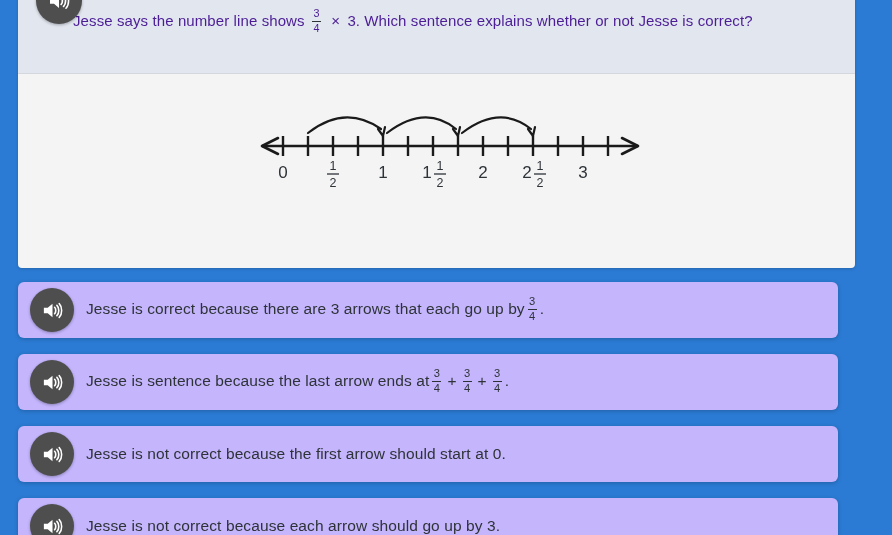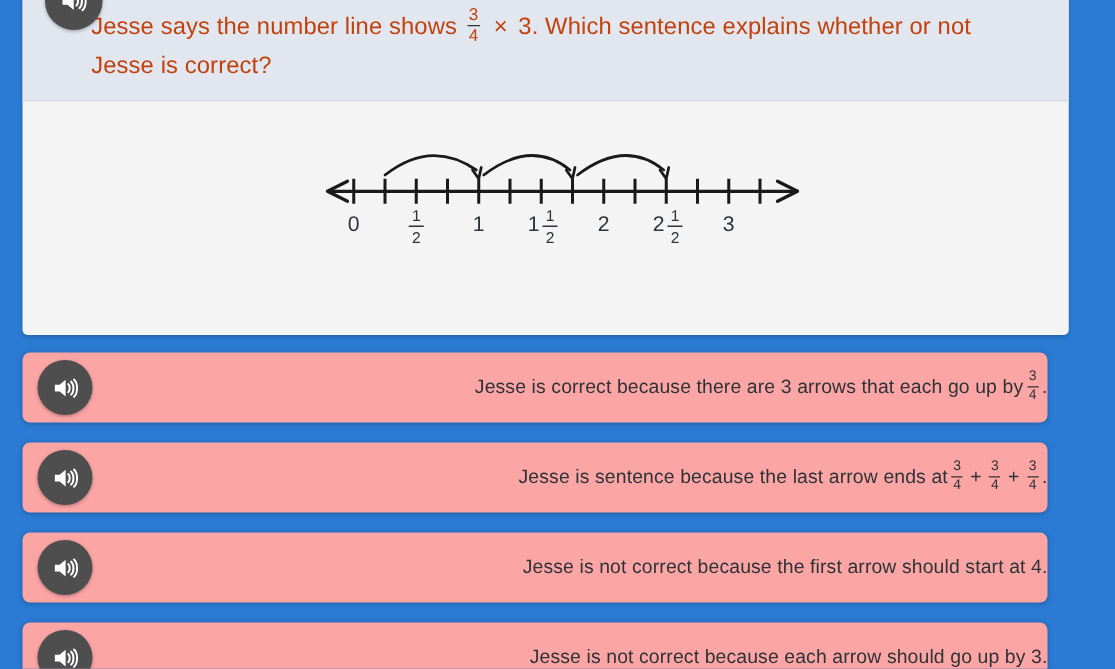--- a/index.html
+++ b/index.html
@@ -42,9 +42,9 @@
     box-sizing: border-box;
   }
   .question-text {
-    font-size: 19px;
+    font-size: 15px;
     line-height: 30px;
-    color: #c2410c;
+    color: #4c1d95;
     font-weight: 500;
     letter-spacing: 0.1px;
   }

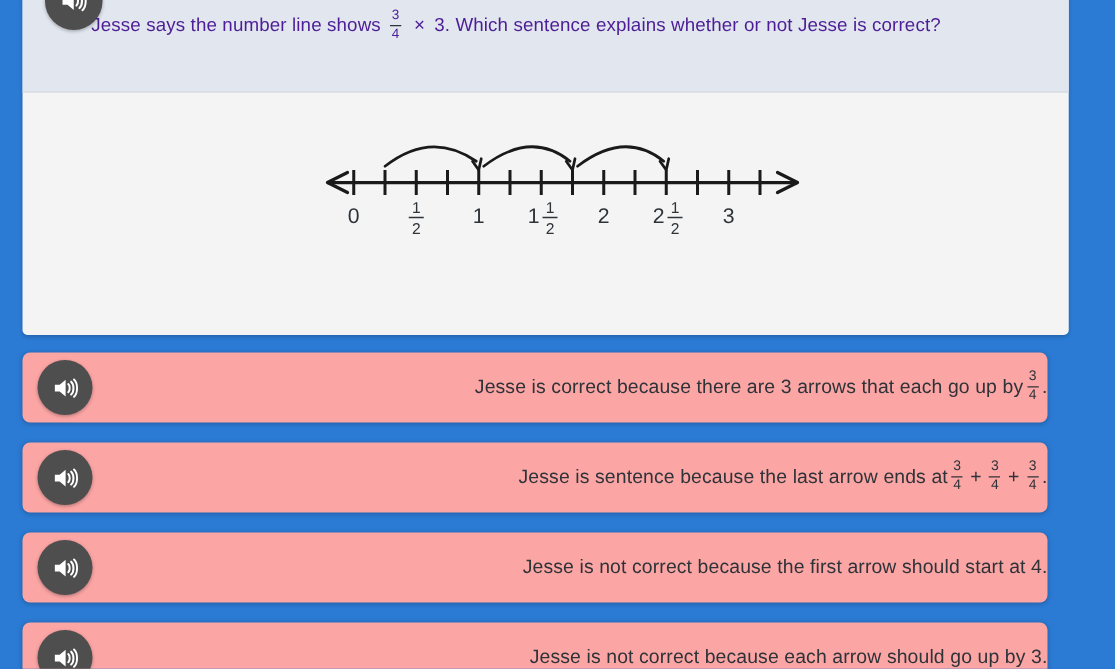--- a/index.html
+++ b/index.html
@@ -115,14 +115,13 @@
   .option {
     position: relative;
     height: 56px;
-    background: #fca5a5;
+    background: #c4b5fd;
     border-radius: 6px;
     margin-bottom: 16px;
     box-shadow: 0 1px 4px rgba(0,0,0,0.22);
     display: flex;
     align-items: center;
     cursor: pointer;
-    justify-content: flex-end;
   }
   .option-text {
     margin-left: 68px;

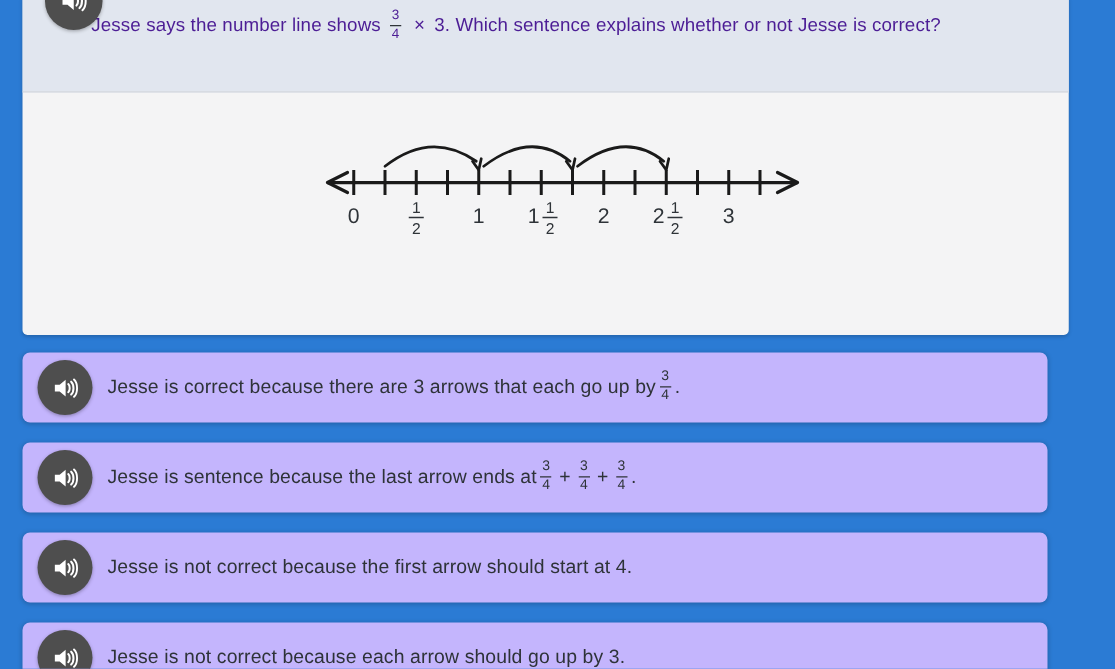--- a/index.html
+++ b/index.html
@@ -306,7 +306,7 @@
           <path d="M19.0 4.8 C22.4 8.2 22.4 15.8 19.0 19.2" stroke="#ffffff" stroke-width="1.6" fill="none" stroke-linecap="round"></path>
         </svg>
       </div>
-      <div class="option-text"><span>Jesse is not correct because the first arrow should start at 4.</span></div>
+      <div class="option-text"><span>Jesse is not correct because the first arrow should start at 0.</span></div>
     </div>
 
     <div class="option">

